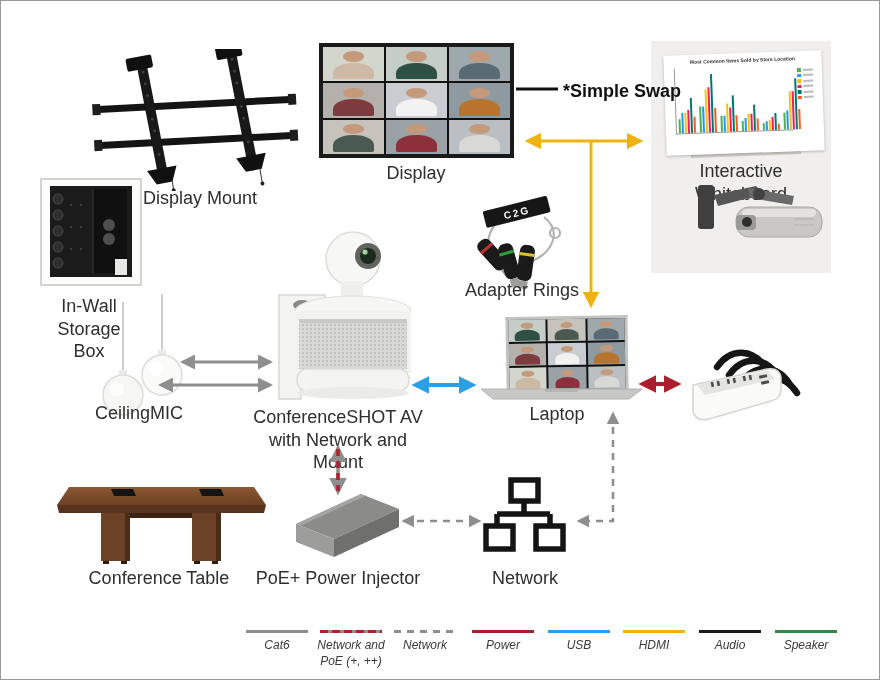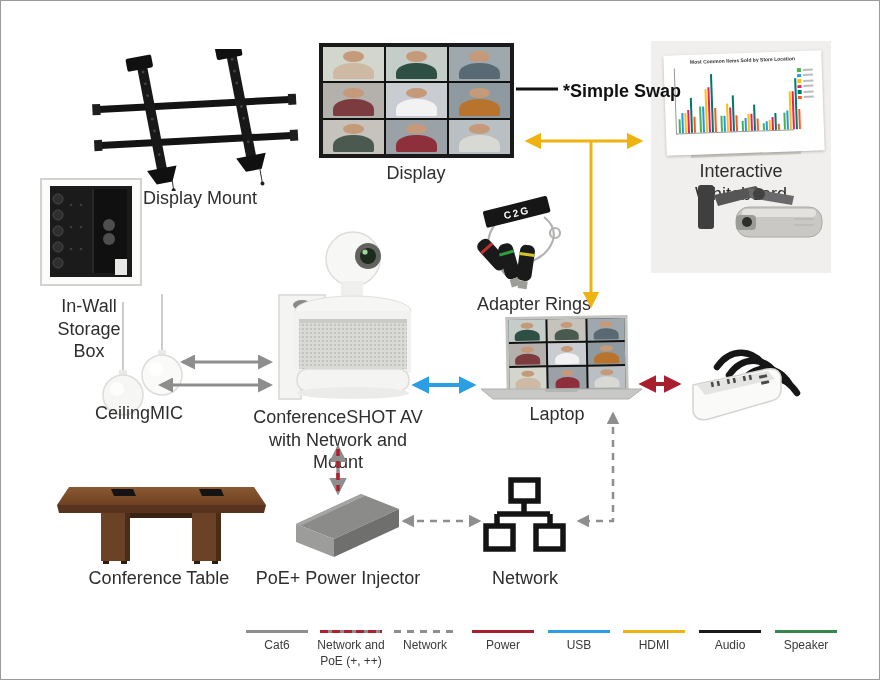--- a/index.html
+++ b/index.html
@@ -296,7 +296,7 @@
       <rect x="65" y="88" width="9" height="8" fill="#9d9d9a"></rect>
     </g>
   </svg>
-  <div class="dev-label" style="left:521px;top:292px;margin-left:12px;">Adapter Rings</div>
+  <div class="dev-label" style="left:521px;top:278px;">Adapter Rings</div>
 
   <div class="abs" id="laptop-screen">
     <div class="pgrid">

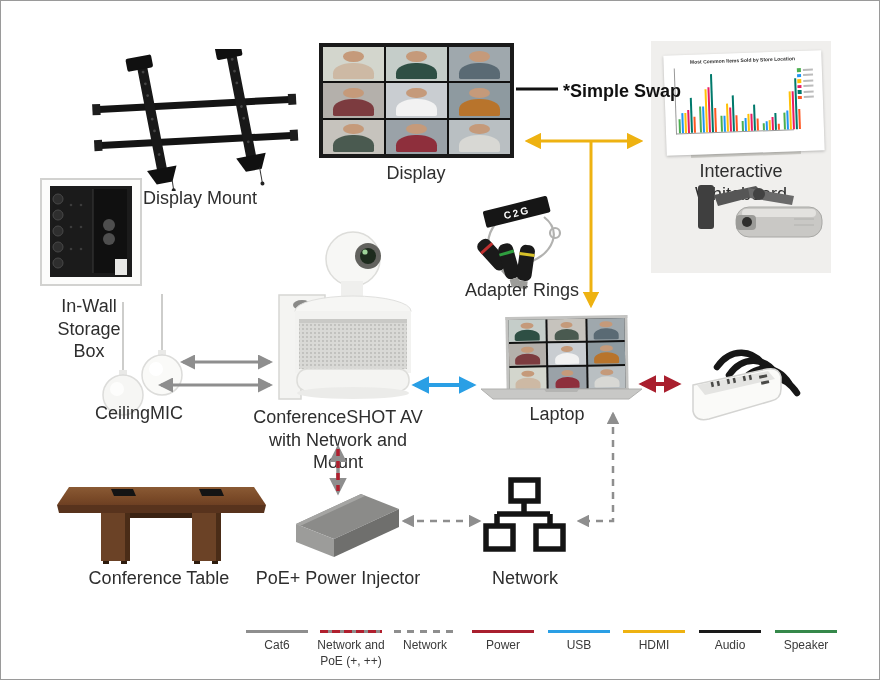--- a/index.html
+++ b/index.html
@@ -50,7 +50,7 @@
   
   .leg-item{position:absolute;width:74px;text-align:center;}
   .leg-swatch{height:3px;width:62px;margin:0 auto 5px auto;}
-  .leg-label{font-size:12px;color:#3a3a3a;line-height:1.3;}
+  .leg-label{font-size:12px;color:#3a3a3a;line-height:1.3;font-style:italic;}
   .swatch-red-dash{background:repeating-linear-gradient(90deg,#b01f2e 0 8px,#8e8e8e 8px 12px);}
   .swatch-dashed{background:repeating-linear-gradient(90deg,#8e8e8e 0 7px,transparent 7px 13px);}
   

